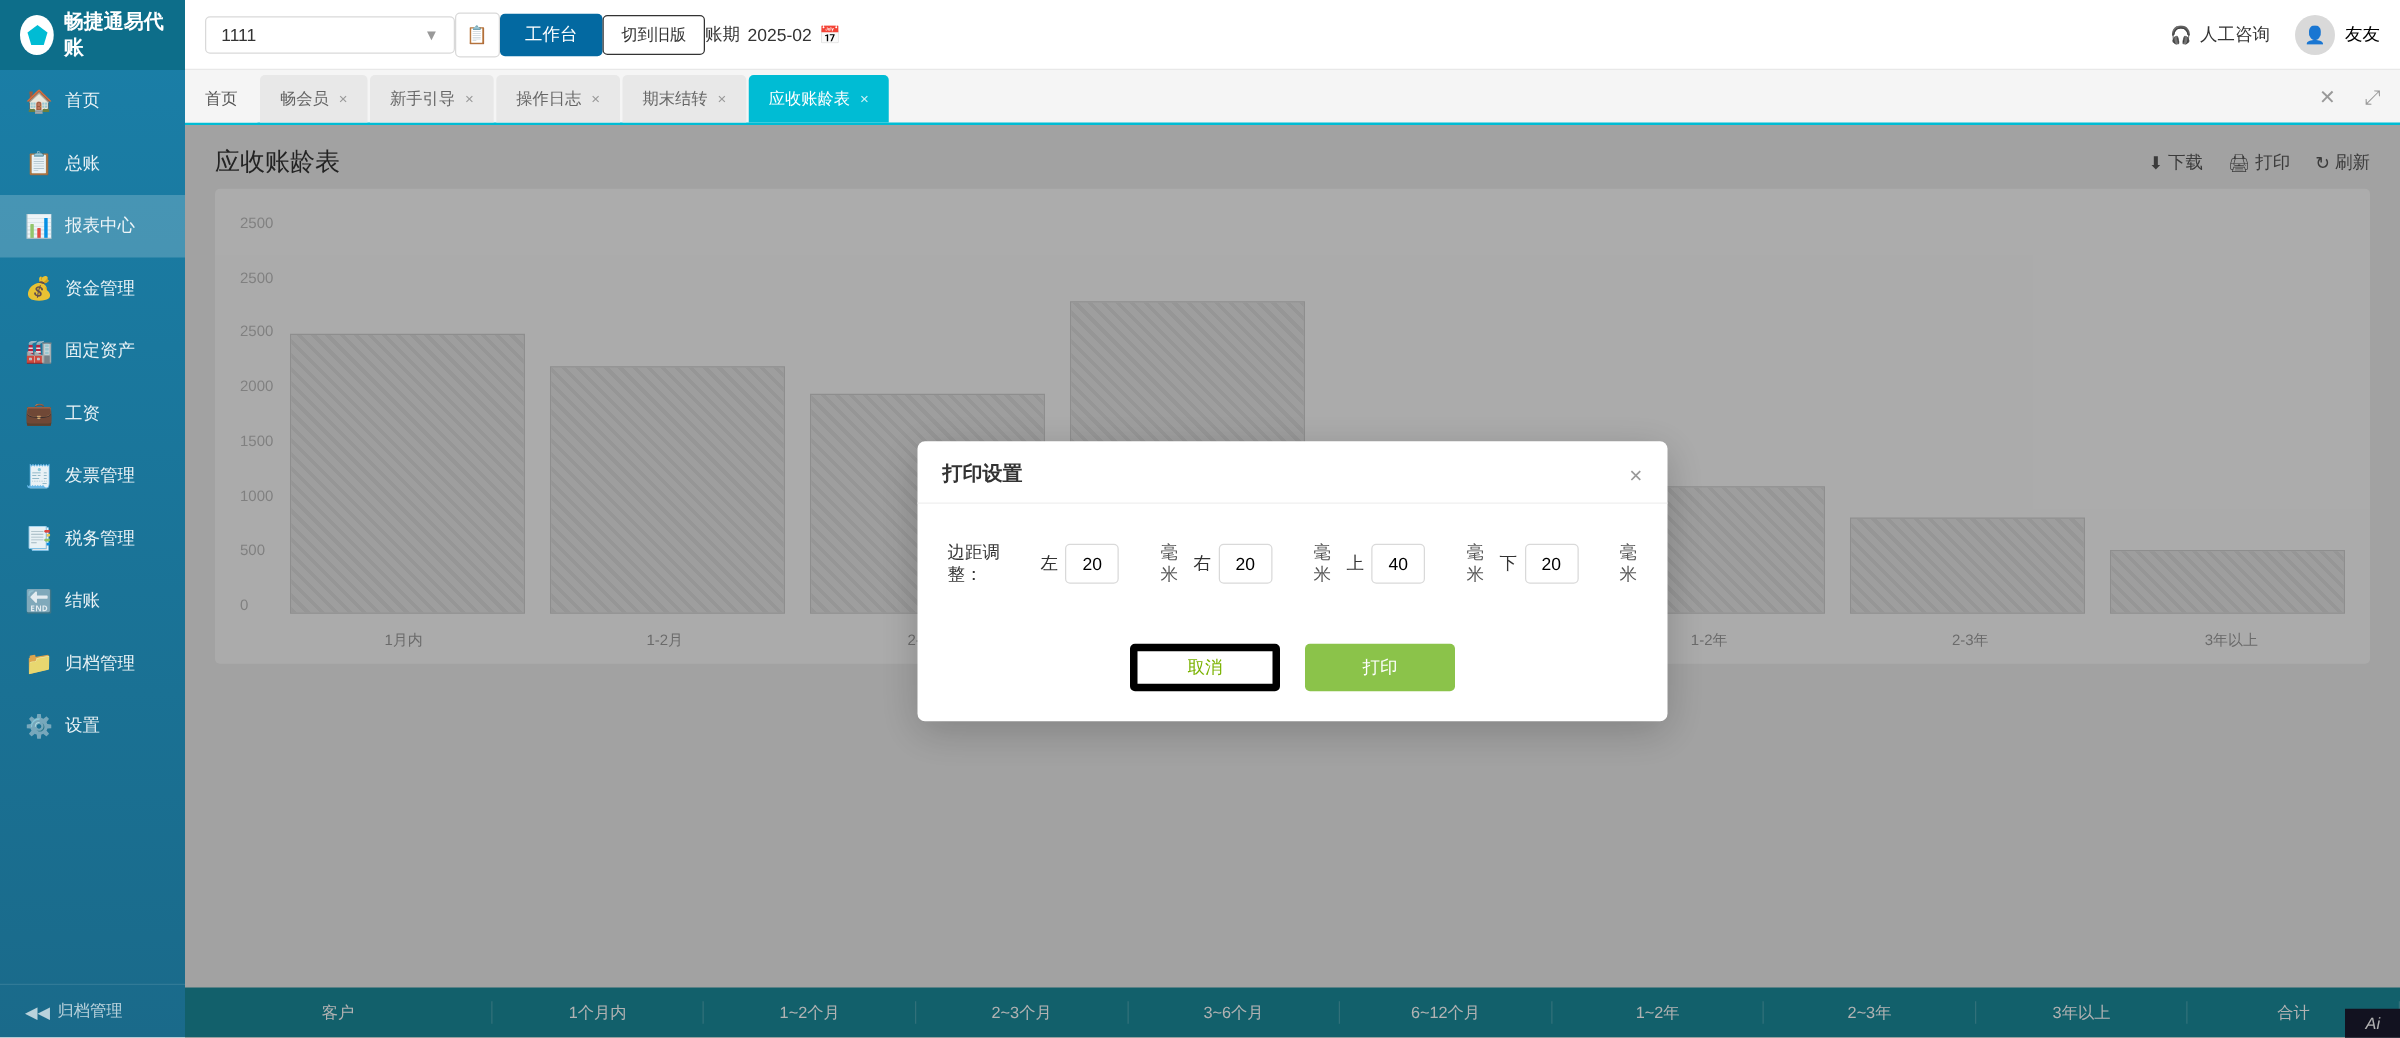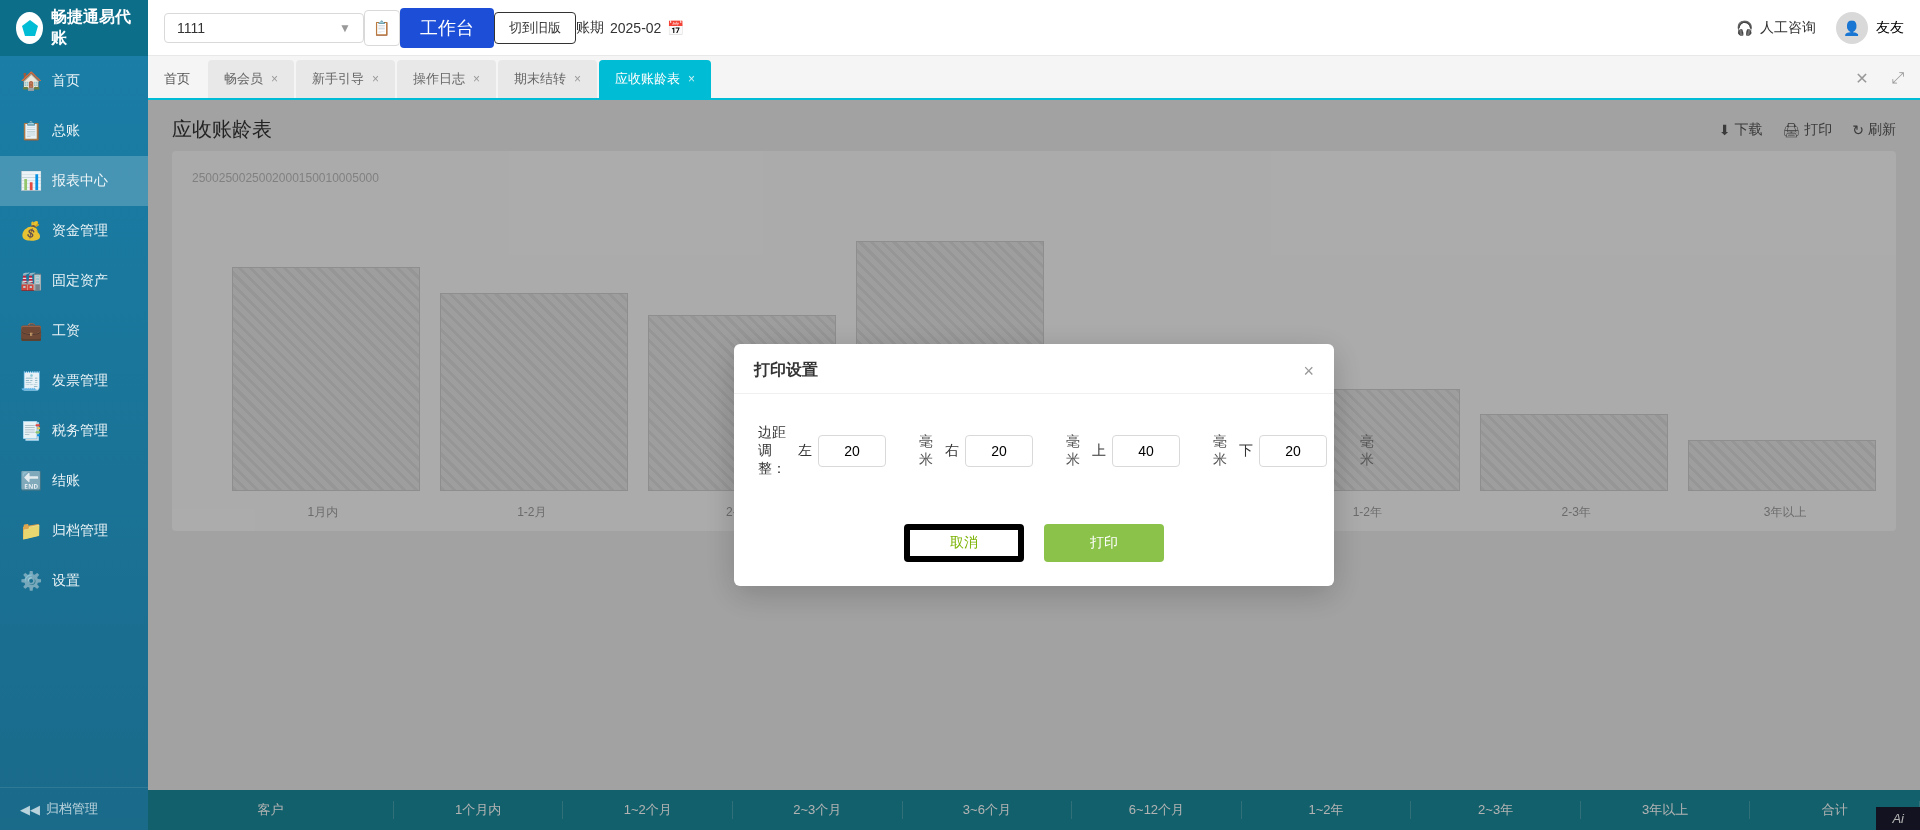--- a/index.html
+++ b/index.html
@@ -110,13 +110,13 @@
       background: white;
     }
     .workspace-btn {
-      background: #1d4ed8;
+      background: #0369a1;
       color: white;
       border: none;
       border-radius: 4px;
       padding: 8px 20px;
       cursor: pointer;
-      font-size: 18px;
+      font-size: 14px;
     }
     .switch-version-btn {
       border: 1px solid #333;

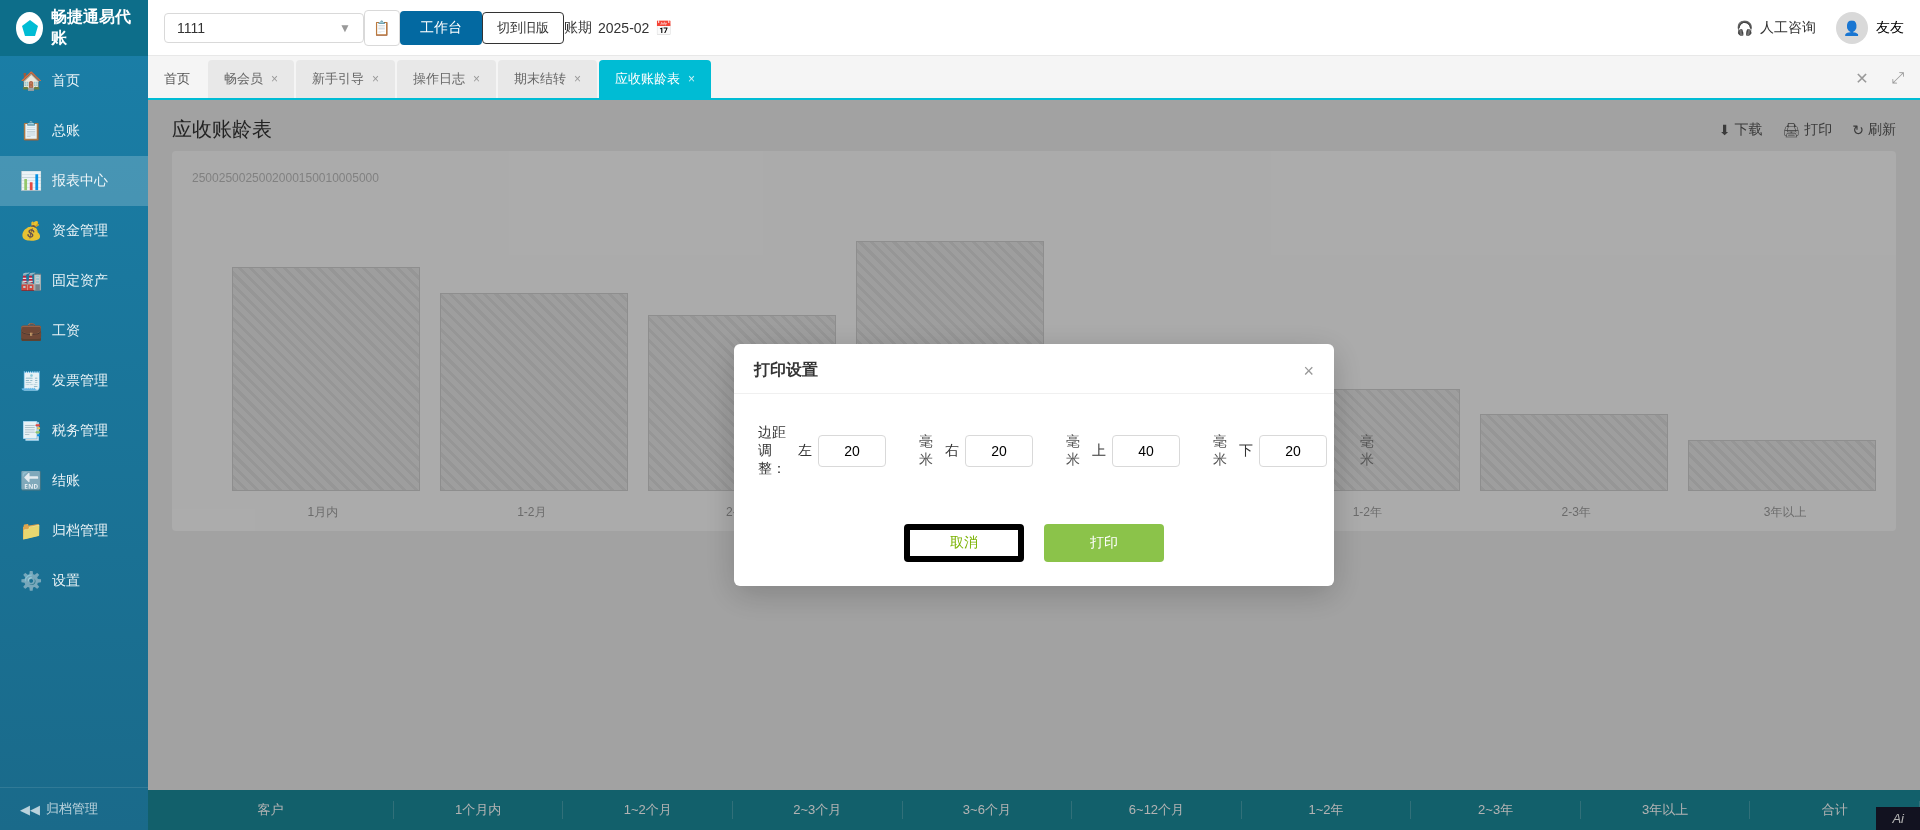--- a/index.html
+++ b/index.html
@@ -282,7 +282,7 @@
       top: 20px;
       bottom: 40px;
       display: flex;
-      flex-direction: row;
+      flex-direction: column;
       justify-content: space-between;
       color: #999;
       font-size: 12px;

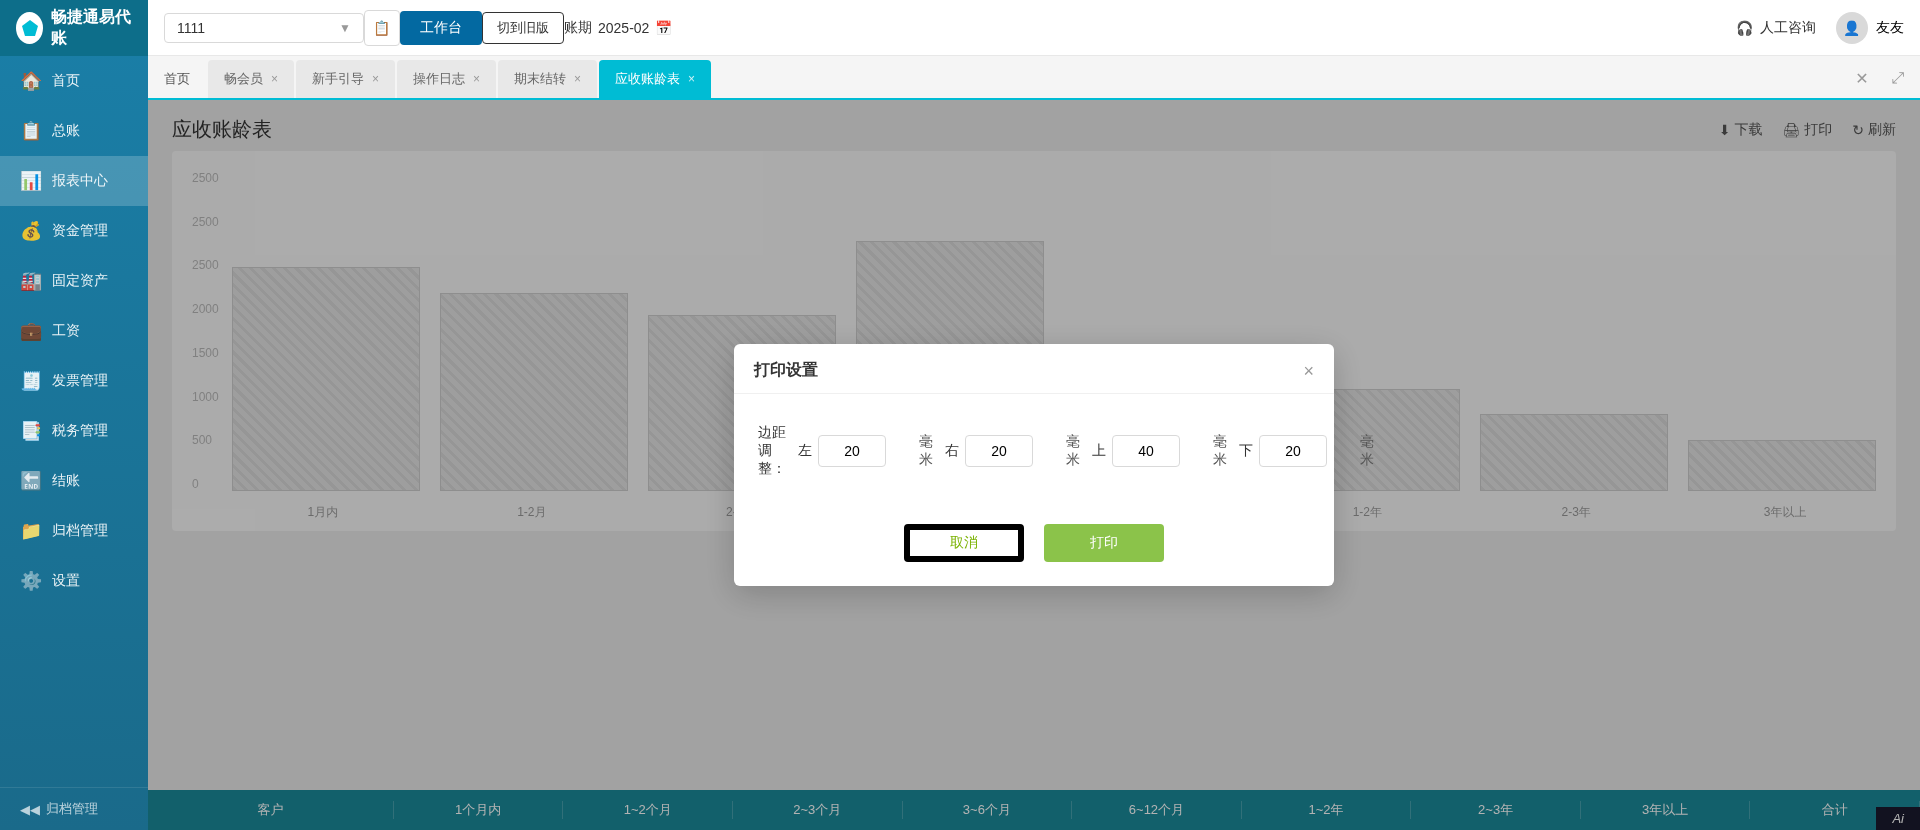--- a/index.html
+++ b/index.html
@@ -404,7 +404,7 @@
       gap: 6px;
     }
     .margin-input {
-      width: 68px;
+      width: 43px;
       height: 32px;
       border: 1px solid #d9d9d9;
       border-radius: 4px;

